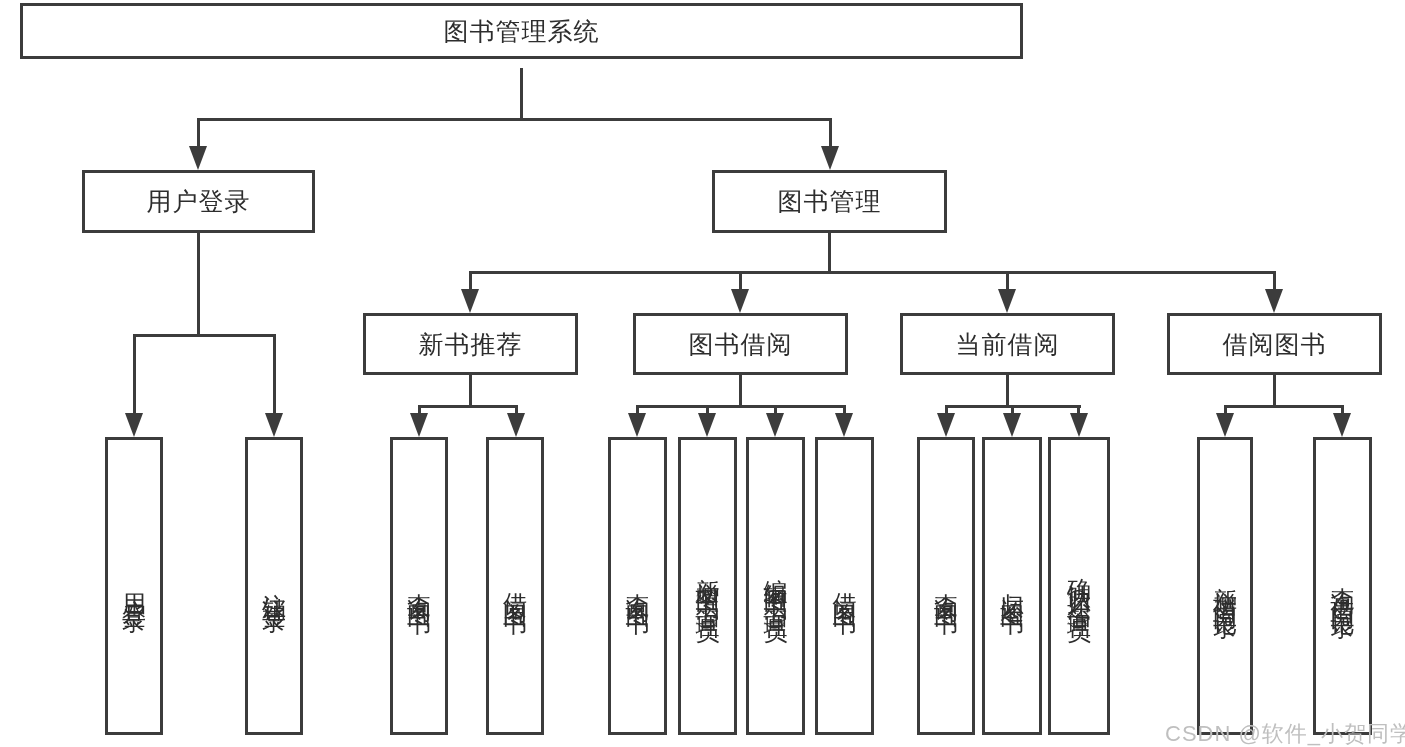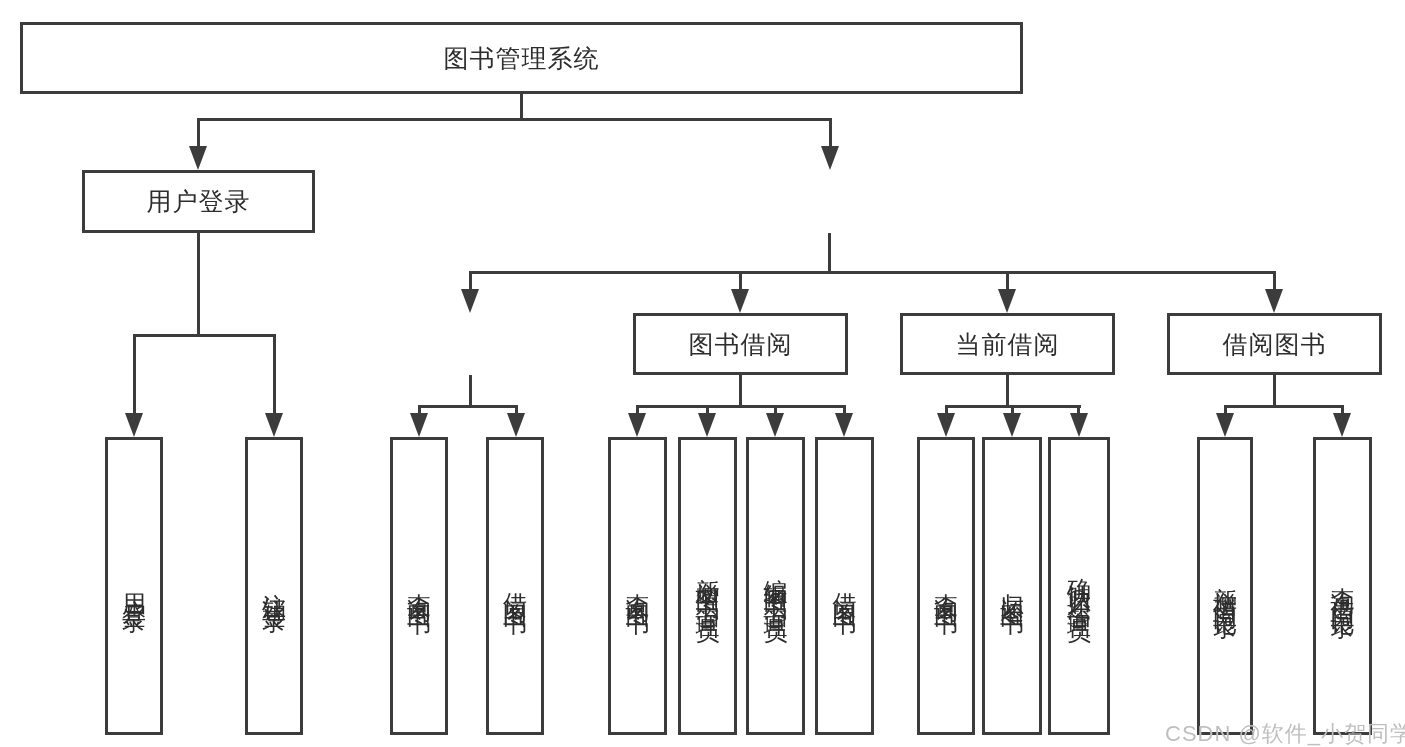--- a/index.html
+++ b/index.html
@@ -112,7 +112,7 @@
     <div class="arrowhead" style="left:1333px;top:413px"></div>
   </div>
 
-  <div class="node" style="left:20px;top:22px;width:1003px;height:72px">
+  <div class="node" style="left:20px;top:3px;width:1003px;height:56px">
     <span class="h-label">图书管理系统</span>
   </div>
 

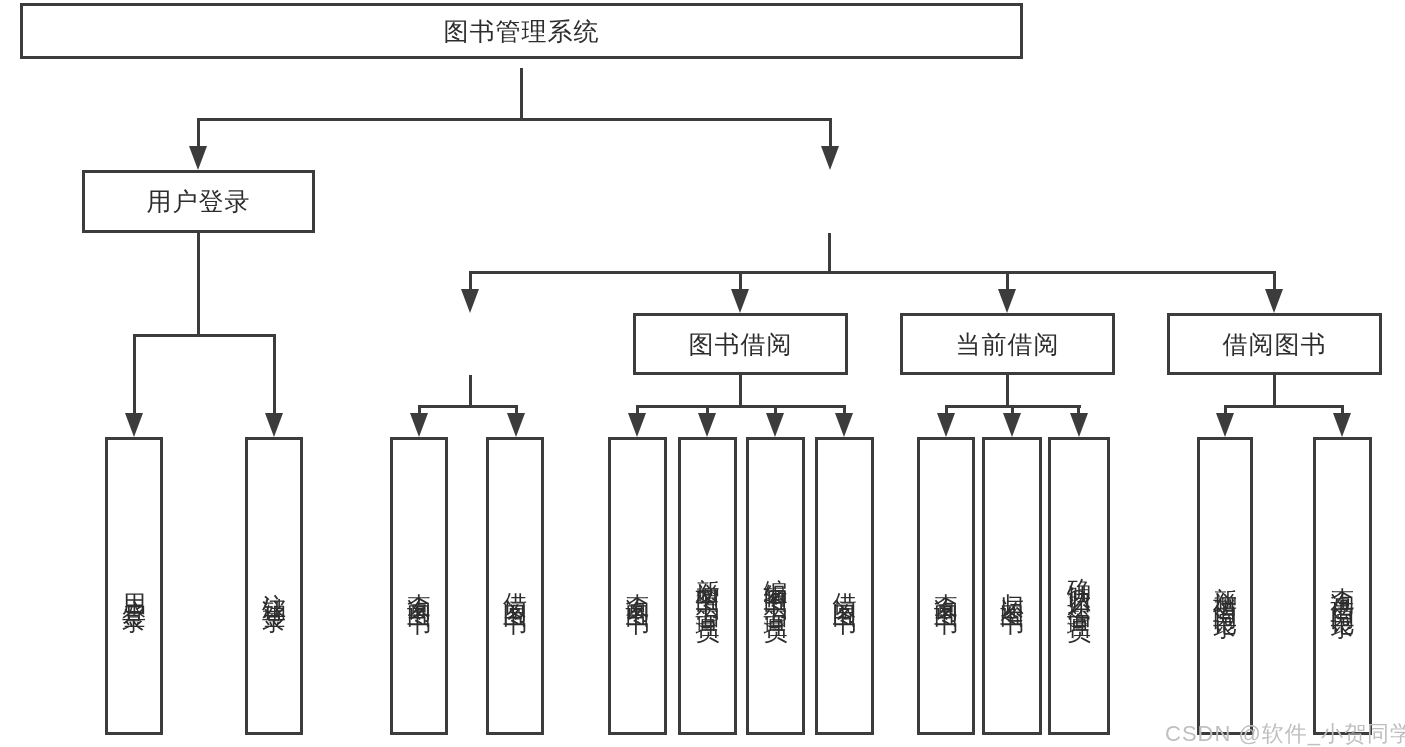--- a/index.html
+++ b/index.html
@@ -119,6 +119,9 @@
   <div class="node" style="left:82px;top:170px;width:233px;height:63px">
     <span class="h-label">用户登录</span>
   </div>
+  <div class="node" style="left:712px;top:170px;width:235px;height:63px">
+    <span class="h-label">图书管理</span>
+  </div>
 
   <div class="node" style="left:900px;top:313px;width:215px;height:62px">
     <span class="h-label">当前借阅</span>

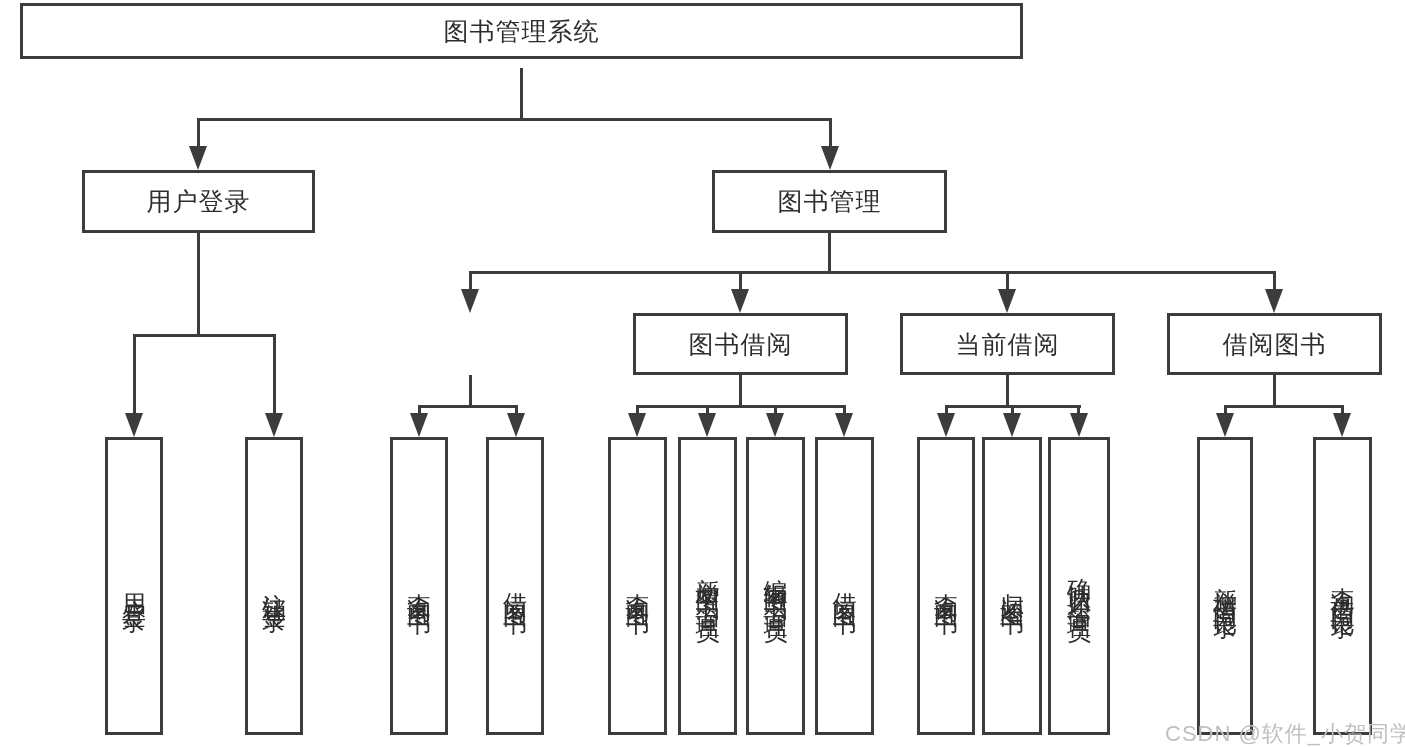--- a/index.html
+++ b/index.html
@@ -123,6 +123,9 @@
     <span class="h-label">图书管理</span>
   </div>
 
+  <div class="node" style="left:363px;top:313px;width:215px;height:62px">
+    <span class="h-label">新书推荐</span>
+  </div>
   <div class="node" style="left:900px;top:313px;width:215px;height:62px">
     <span class="h-label">当前借阅</span>
   </div>

